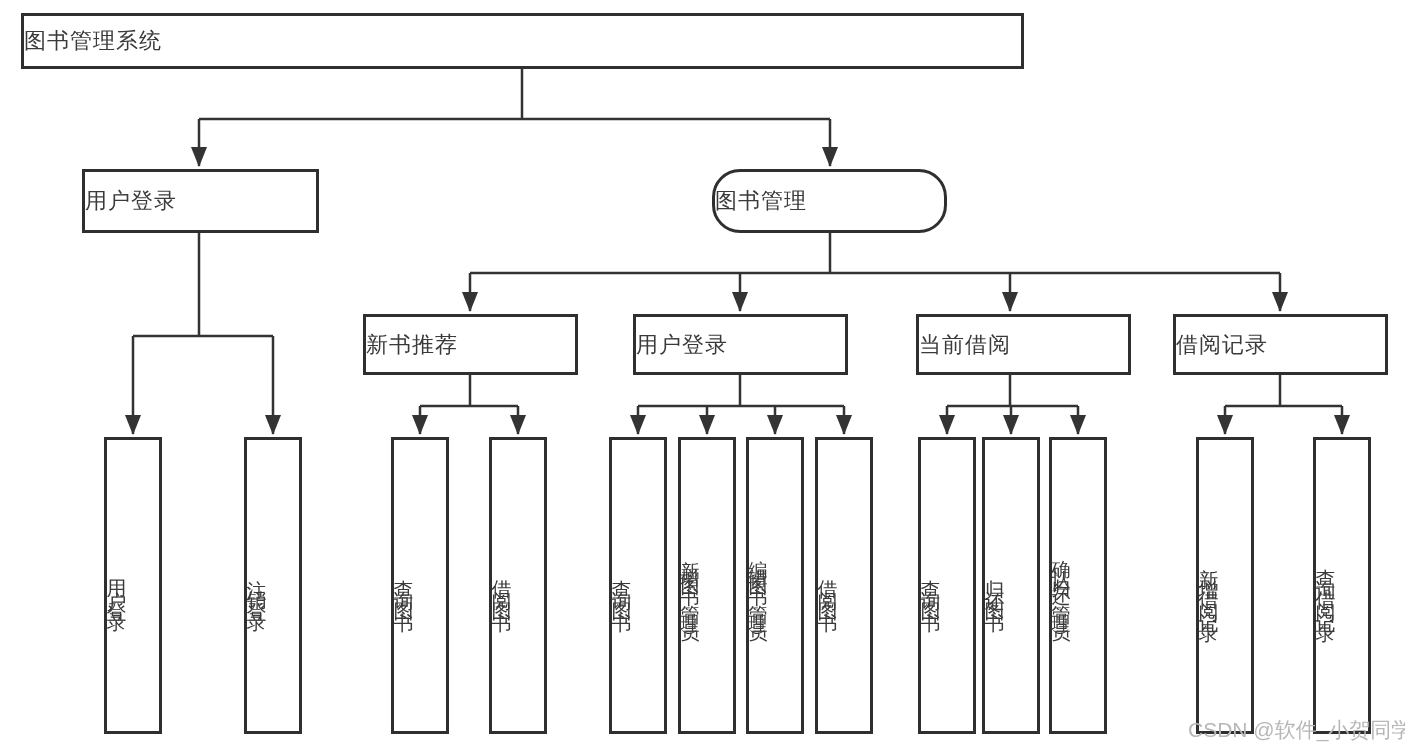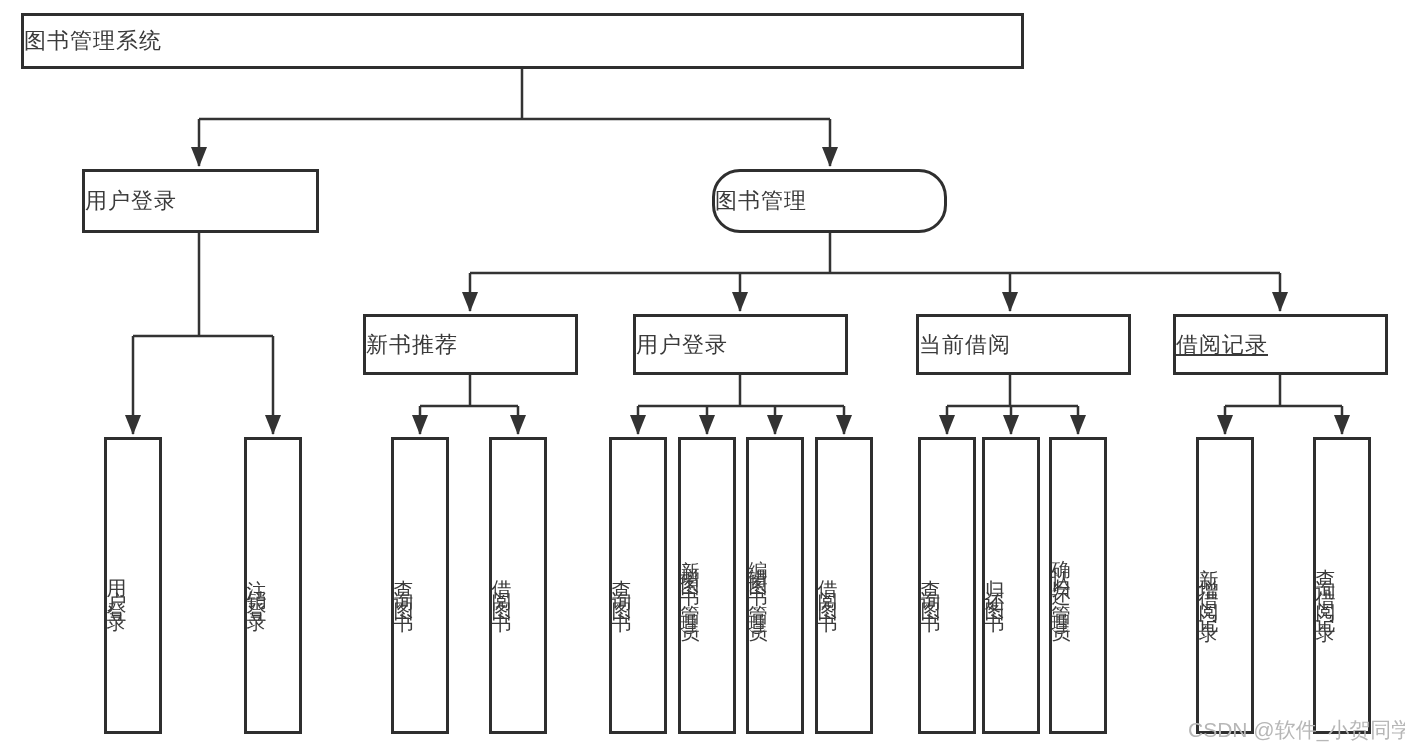--- a/index.html
+++ b/index.html
@@ -45,7 +45,7 @@
   .l3-1 { left: 363px; }
   .l3-2 { left: 633px; }
   .l3-3 { left: 916px; }
-  .l3-4 { left: 1173px; text-decoration: underline; }
+  .l3-4 { left: 1173px; }
   .leaf {
     top: 437px;
     width: 58px;

